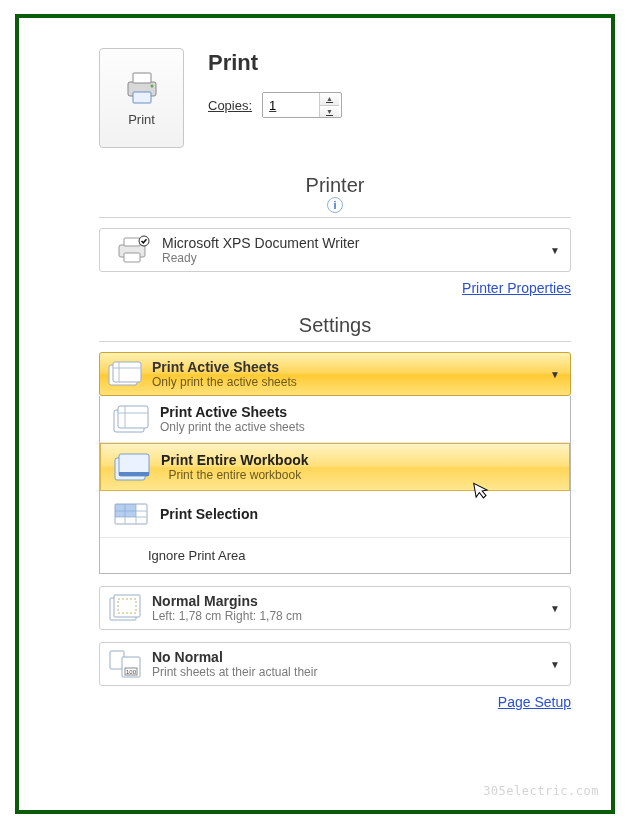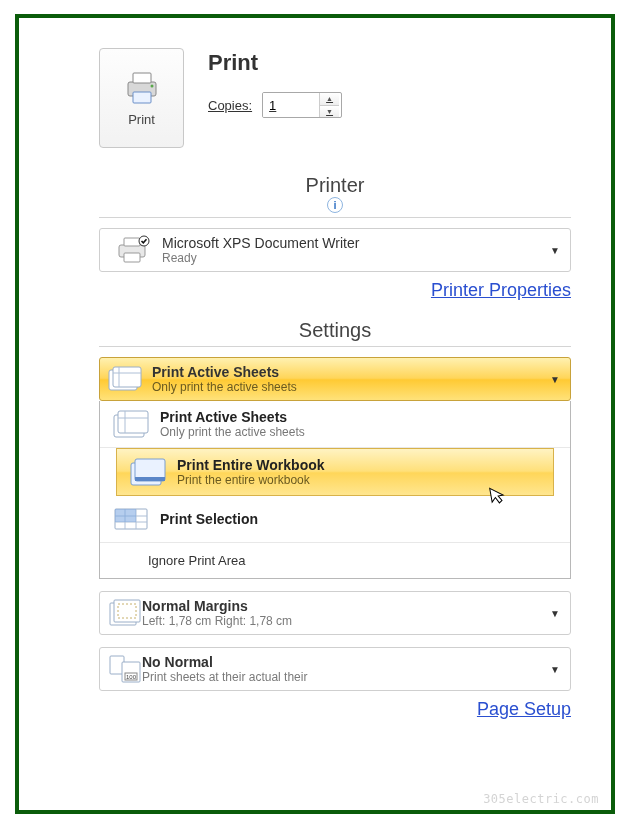--- a/index.html
+++ b/index.html
@@ -80,7 +80,7 @@
     font-size: 10px; color: #333;
   }
   .link-row { text-align: right; margin-top: 8px; }
-  .link-row a { color: #2a4fd0; text-decoration: underline; font-size: 18px; }
+  .link-row a { color: #2a4fd0; text-decoration: underline; font-size: 14px; }
 
   .combo {
     margin-top: 10px;

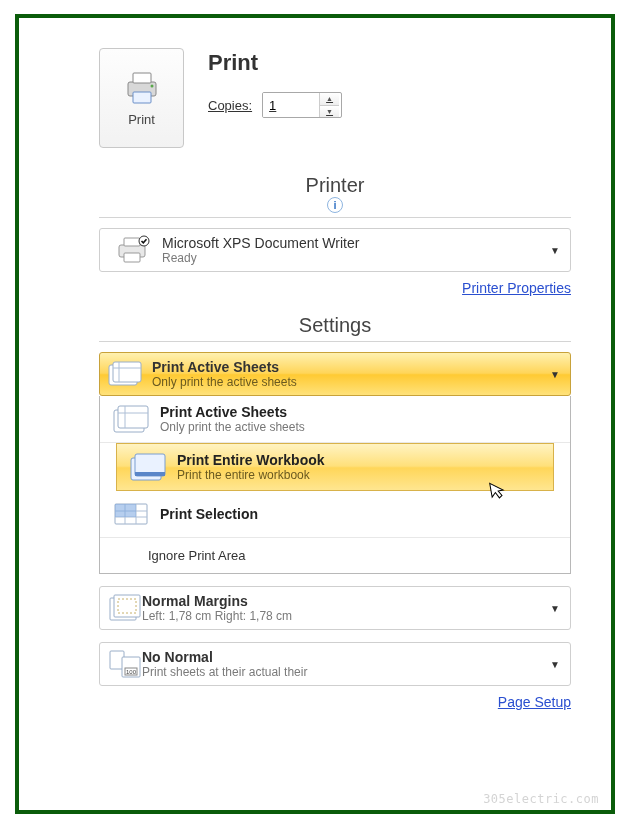--- a/index.html
+++ b/index.html
@@ -105,8 +105,9 @@
   .dropdown .opt.highlight {
     background: linear-gradient(#fff3c2,#ffe07a 48%,#ffd659 52%,#ffe690);
     border: 1px solid #d8b24a; border-left:1px solid #d8b24a; border-right:1px solid #d8b24a;
-    margin: 0 16px;
+    margin: 0 0;
     position: relative;
+    text-align: center;
   }
   .opt .t1 { font-size: 14px; color: #222; font-weight: 600; }
   .opt .t2 { font-size: 12px; color: #777; }

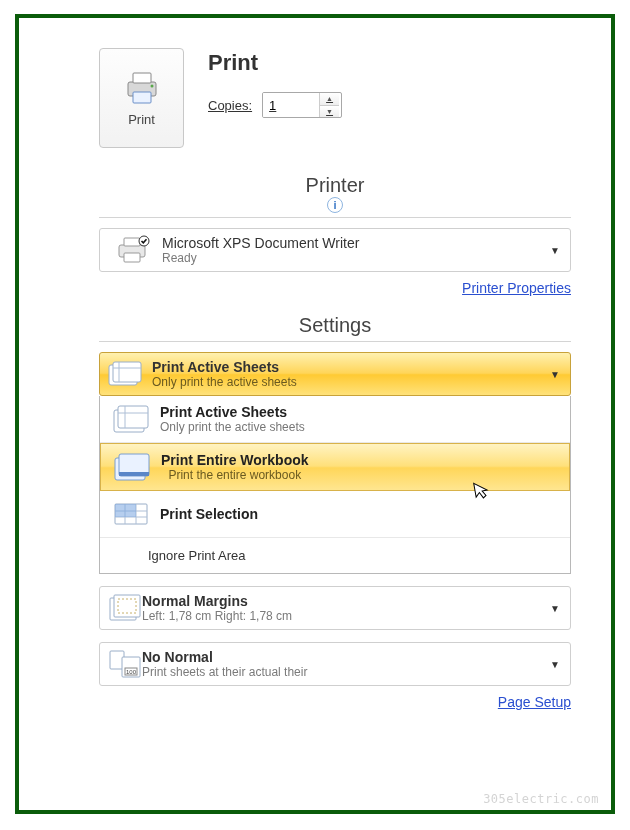--- a/index.html
+++ b/index.html
@@ -126,7 +126,7 @@
     border: 1px solid #cfcfcf; border-radius: 3px;
     background: #fff;
     display: flex; align-items: center;
-    padding: 6px 8px; position: relative;
+    padding: 6px 8px; gap: 10px; position: relative;
   }
   .setting-box .t1 { font-size: 14px; color: #333; font-weight: 600; }
   .setting-box .t2 { font-size: 12px; color: #7a7a7a; }

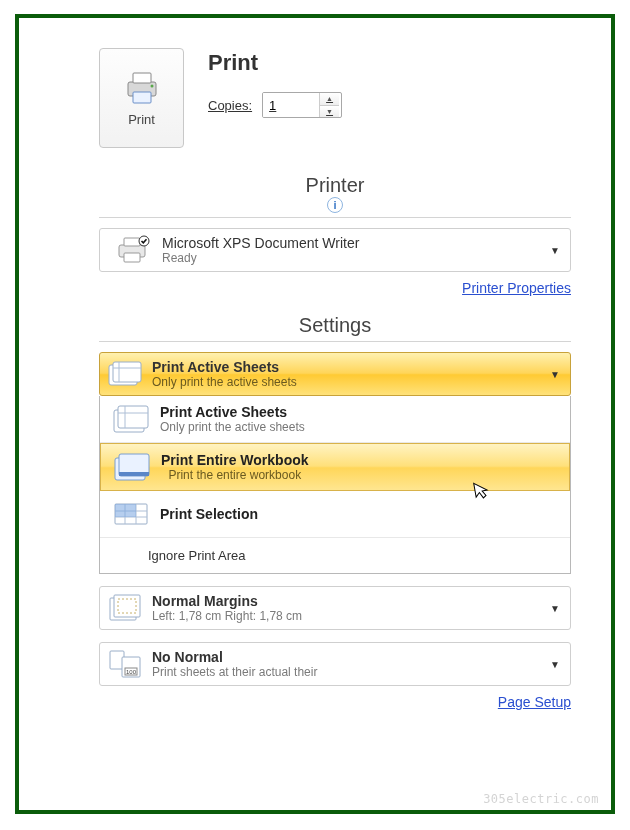--- a/index.html
+++ b/index.html
@@ -132,7 +132,7 @@
   .setting-box .t2 { font-size: 12px; color: #7a7a7a; }
 
   .watermark {
-    position: absolute; right: 12px; bottom: 4px;
+    position: absolute; right: 12px; bottom: 12px;
     font-size: 12px; color: #d4d4d4; letter-spacing: 0.5px;
     font-family: monospace;
   }

